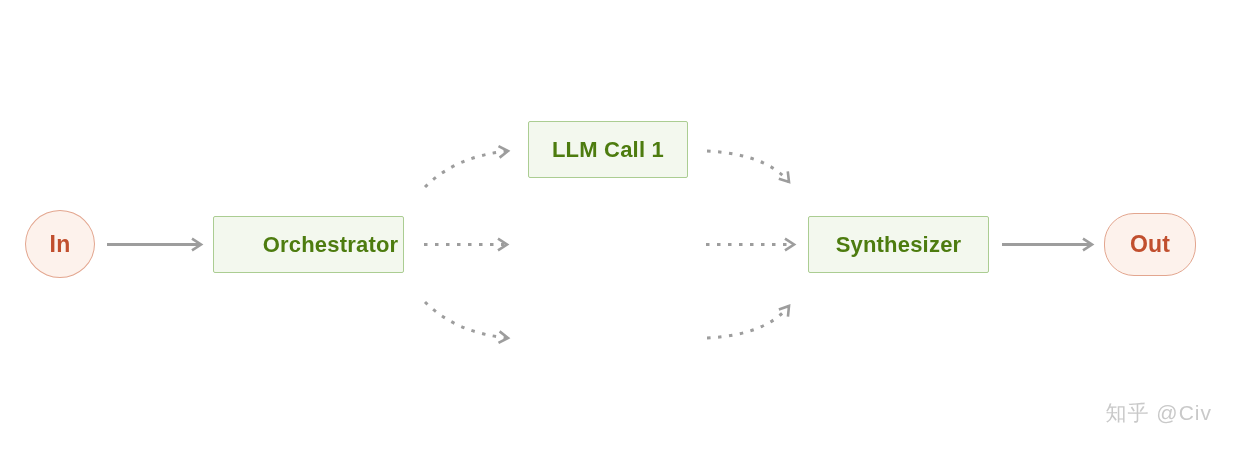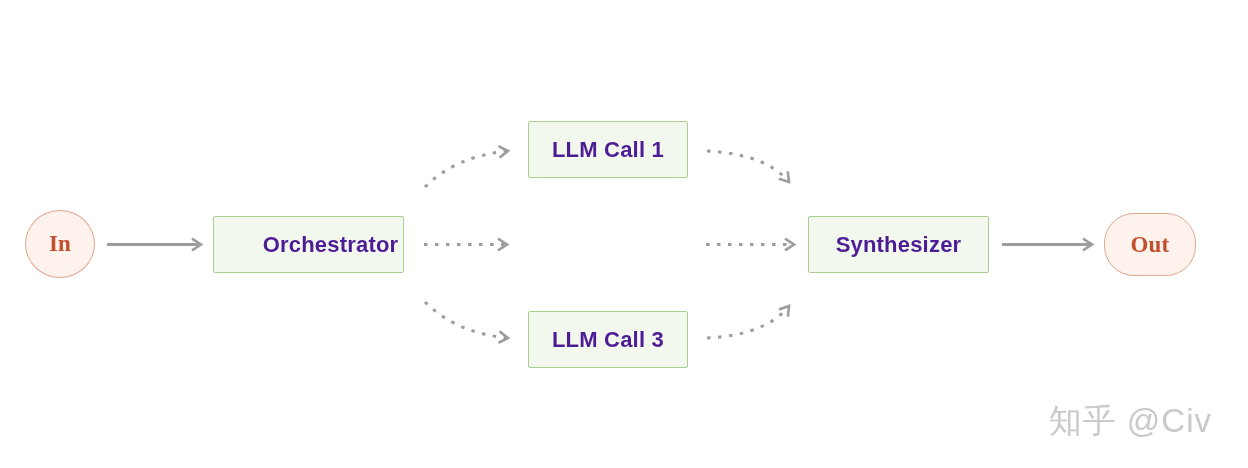--- a/index.html
+++ b/index.html
@@ -35,7 +35,7 @@
     background: #f3f8ee;
     border: 1.5px solid #abcd92;
     border-radius: 2px;
-    color: #4c1d95;
+    color: #4d7c0f;
     font-size: 22px;
   }
   .node.pink {

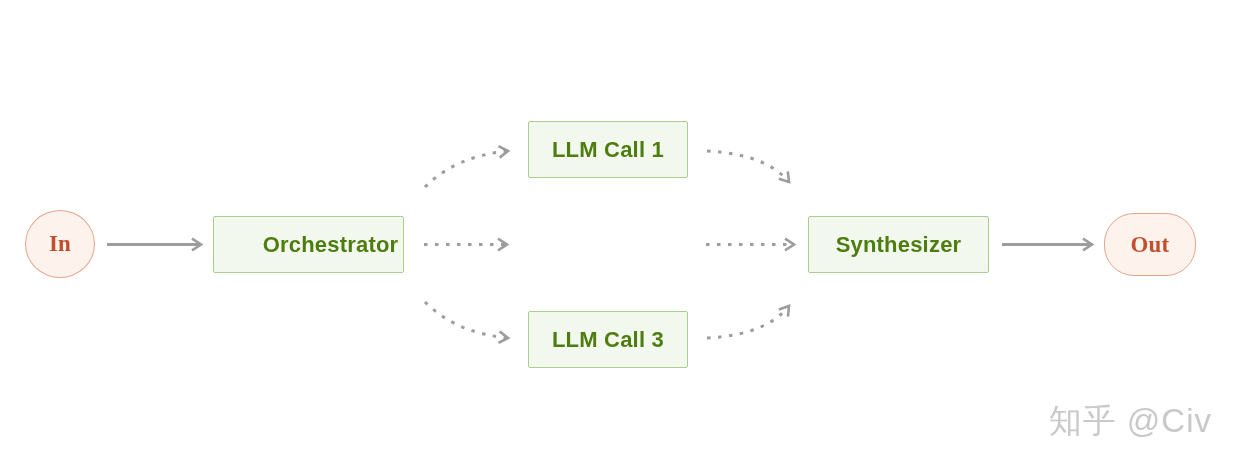--- a/index.html
+++ b/index.html
@@ -43,7 +43,6 @@
     border: 1.5px solid #e3a68f;
     color: #c14f2e;
     font-size: 23px;
-    font-family: Liberation Serif, serif;
   }
   .node-in {
     left: 25px; top: 210px;

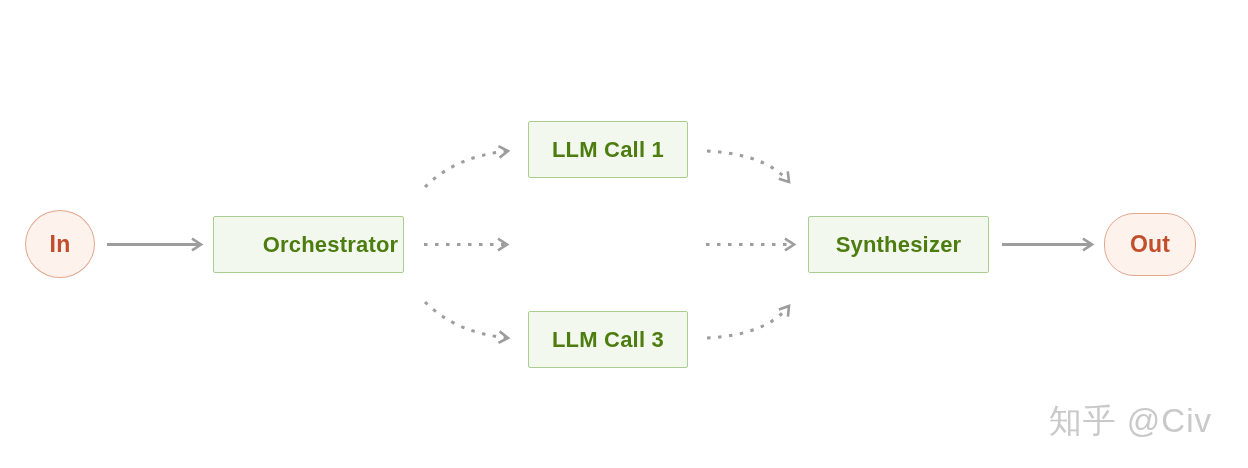--- a/index.html
+++ b/index.html
@@ -107,9 +107,6 @@
   </div>
 
 
-  <div class="node green node-llm3">
-    <span>LLM Call 3</span>
-  </div>
 
   <div class="node pink node-out">
     <span>Out</span>

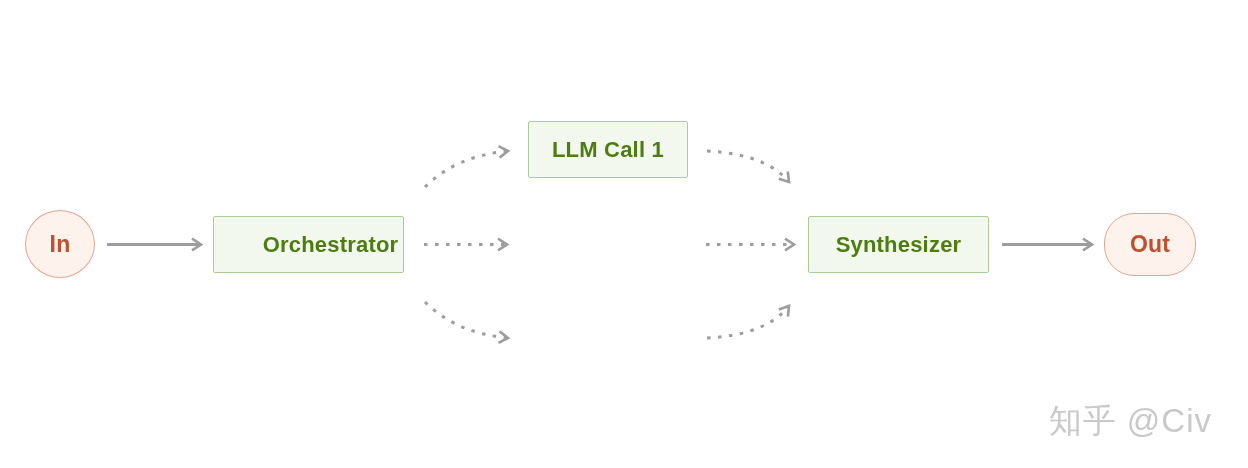--- a/index.html
+++ b/index.html
@@ -63,7 +63,7 @@
     position: absolute;
     right: 36px;
     top: 399px;
-    font-size: 33px;
+    font-size: 21px;
     color: #c9c9c9;
     letter-spacing: 1px;
     white-space: nowrap;

